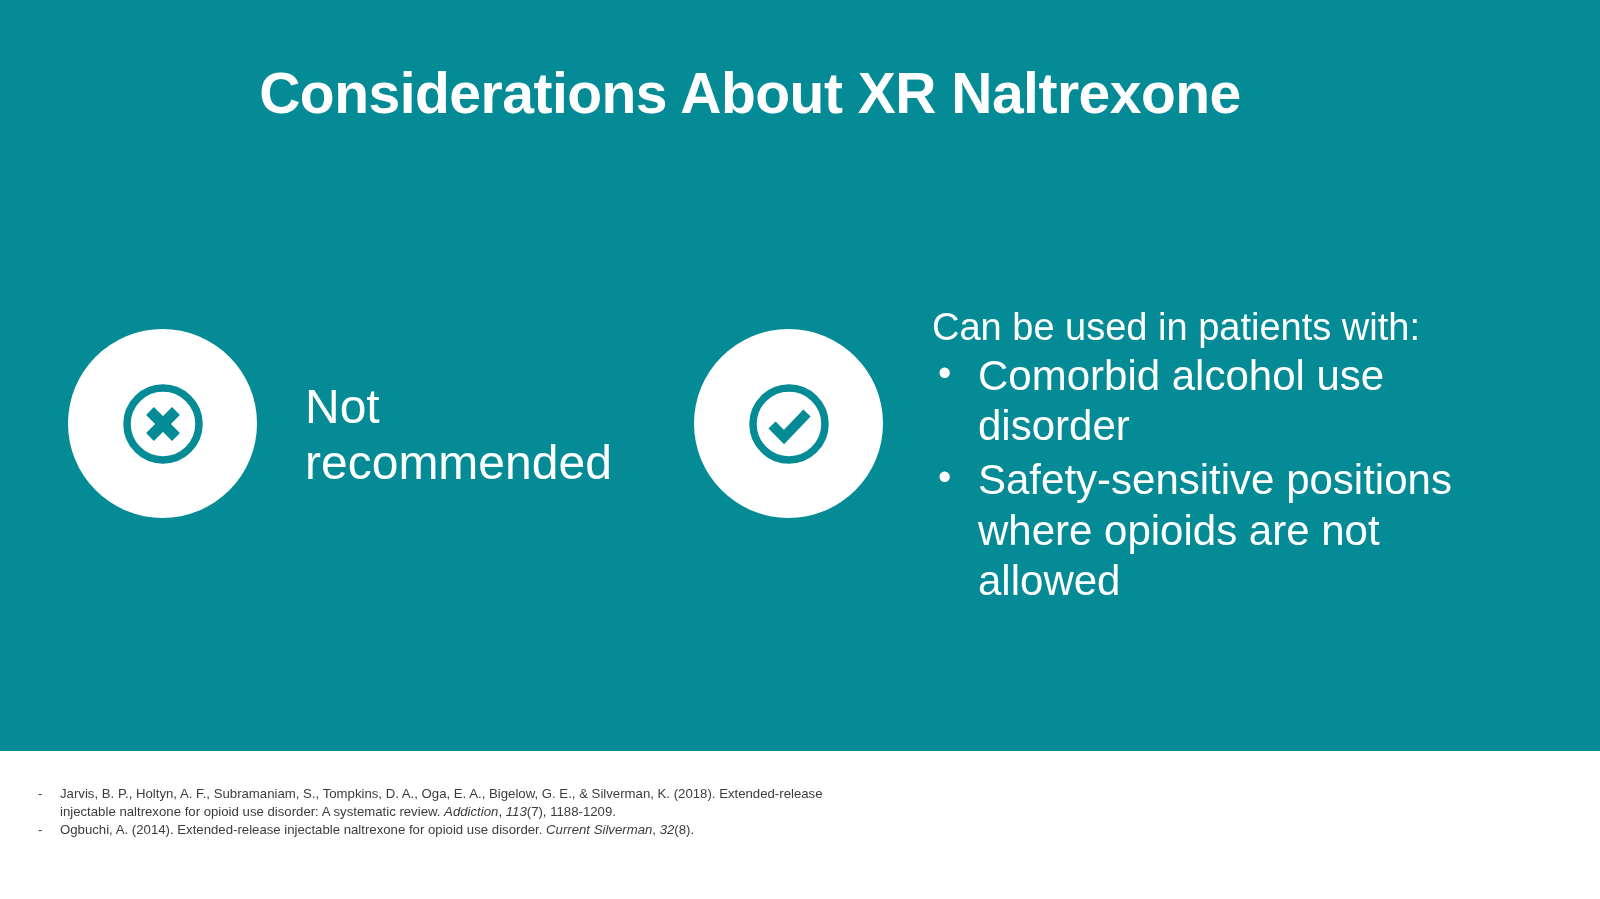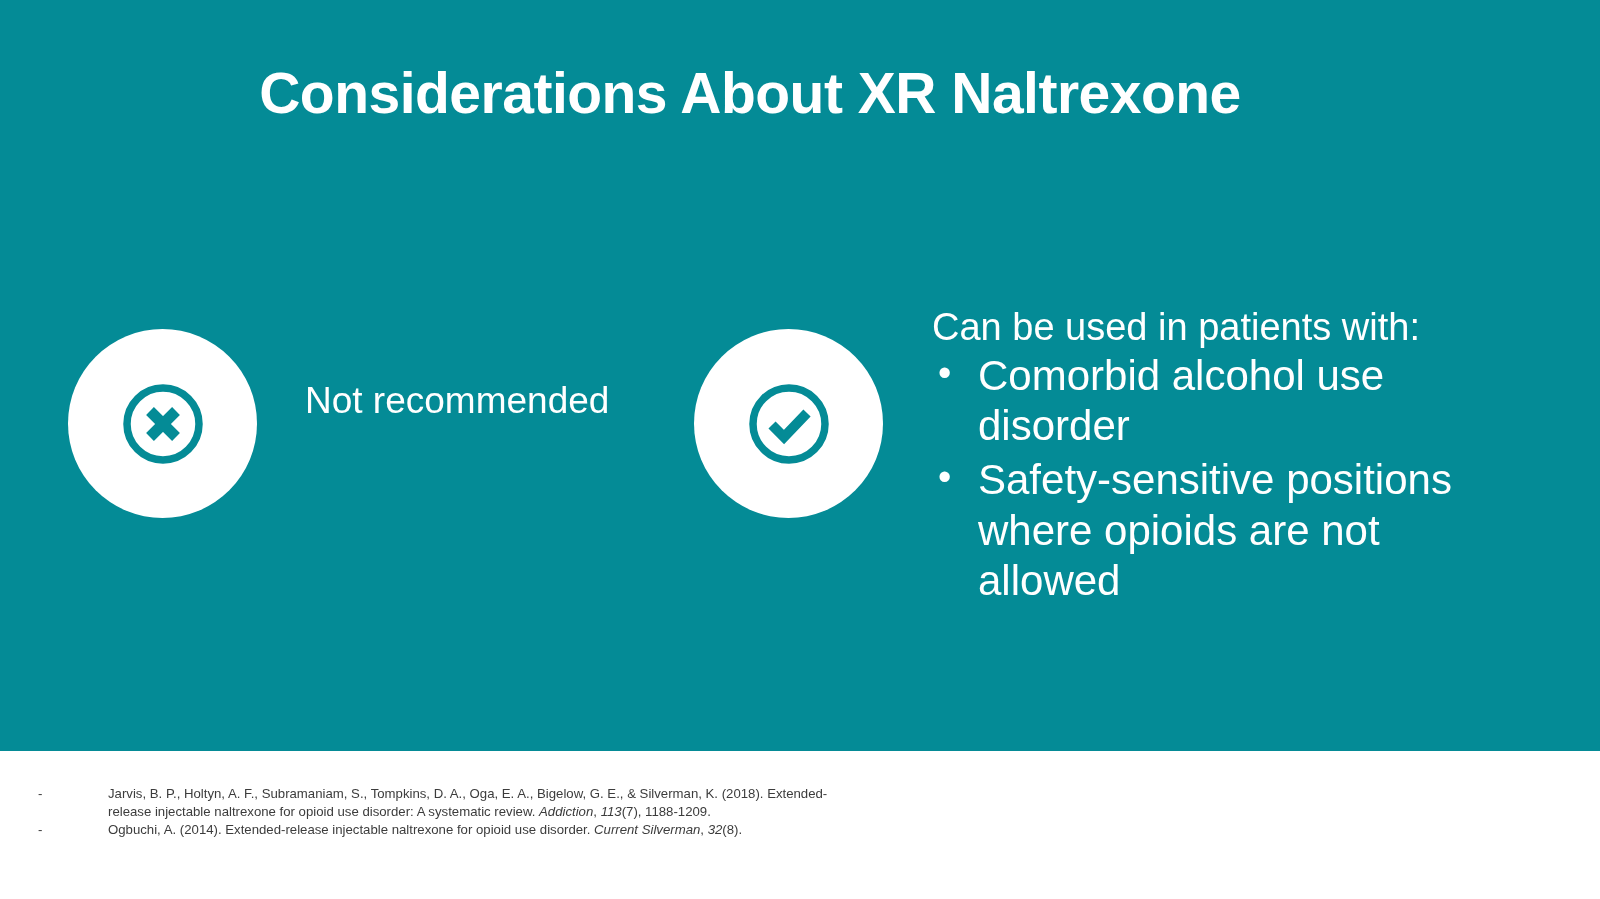--- a/index.html
+++ b/index.html
@@ -52,7 +52,7 @@
     left:305px; top:379px;
     width:350px;
     color:#ffffff;
-    font-size:37px;
+    font-size:48px;
     line-height:1.17;
     font-weight:normal;
   }

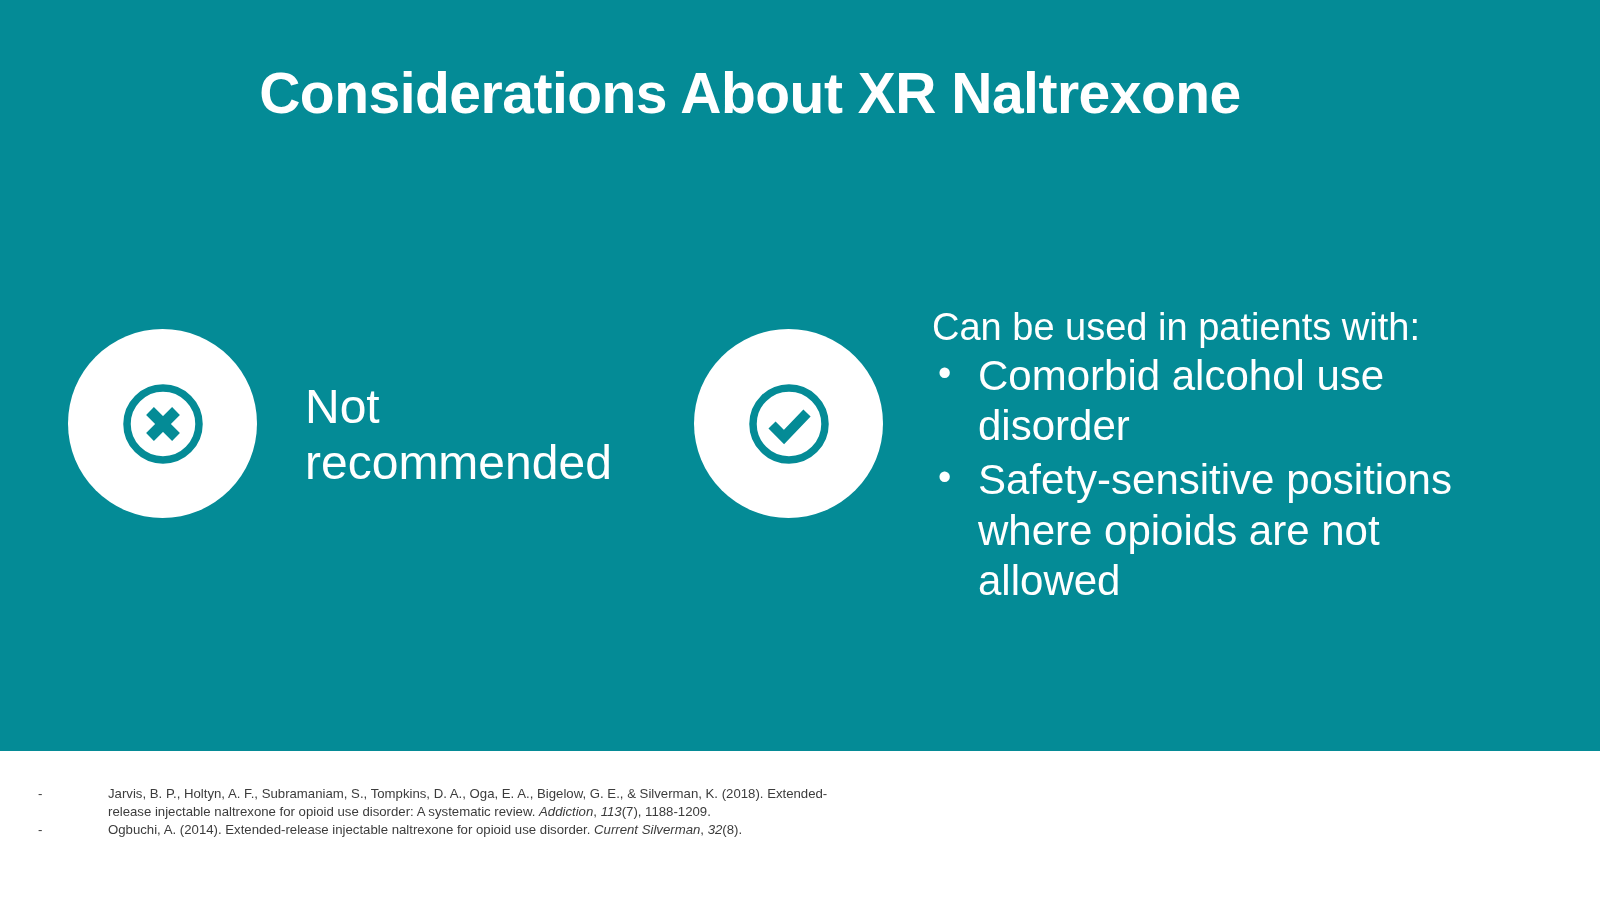--- a/index.html
+++ b/index.html
@@ -112,7 +112,7 @@
     width:22px;
     flex:0 0 22px;
   }
-  .ref-body { flex:1 1 auto;margin-left:48px; }
+  .ref-body { flex:1 1 auto; }
   .ref-body i { font-style:italic; }
 </style>
 </head>

